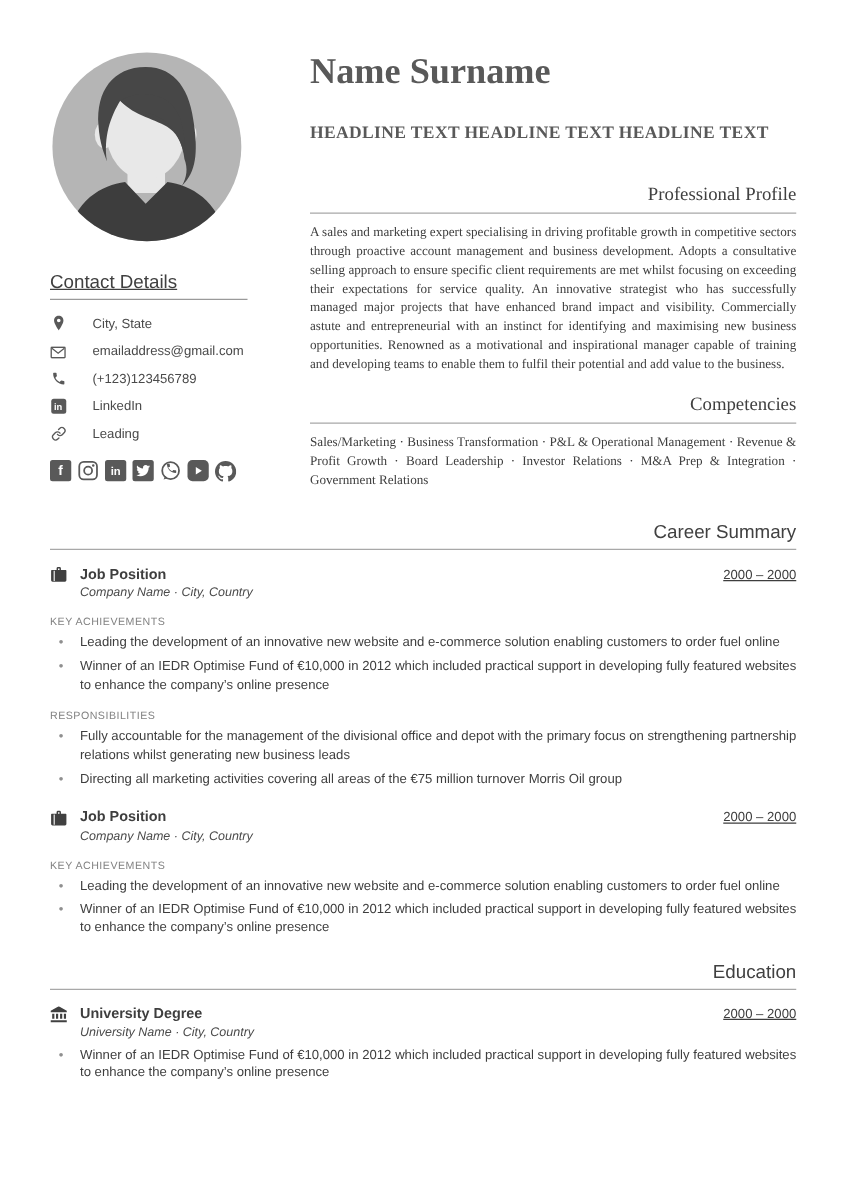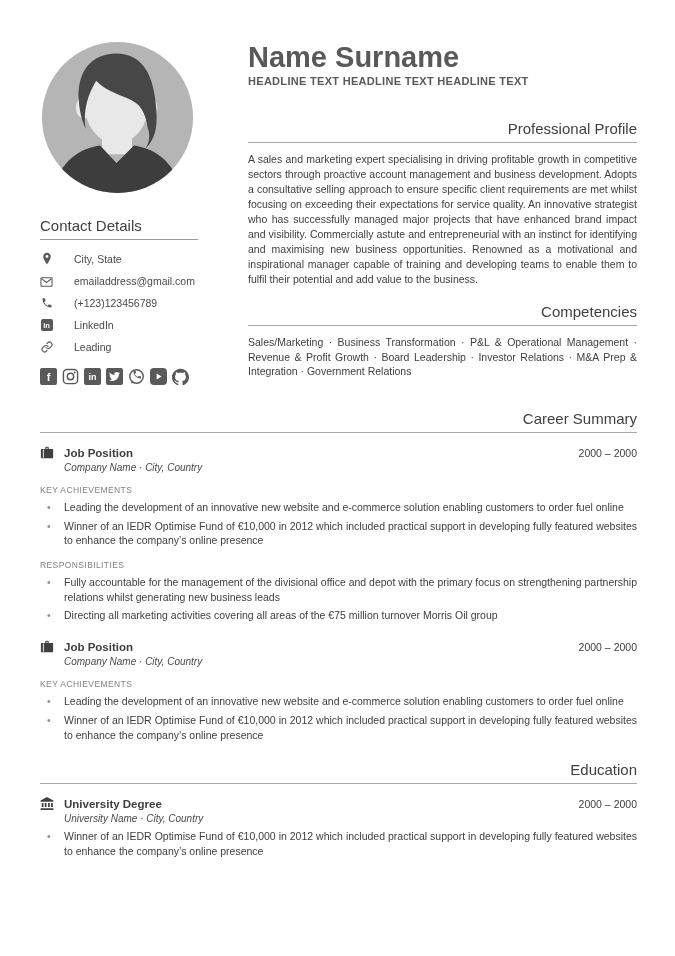--- a/index.html
+++ b/index.html
@@ -35,7 +35,7 @@
     font-weight:700; font-size:11px; cursor:pointer;
   }
   .sq.outline { background:transparent; }
-  .main { margin-left:50px; flex:1; min-width:0; }
+  .main { margin-left:50px; flex:1; min-width:0;font-family:Liberation Serif, serif; }
   .name { font-size:29px; font-weight:700; color:#595959; margin:2px 0 0 0; line-height:1.05; }
   .headline { font-size:11px; font-weight:700; color:#595959; letter-spacing:.3px; margin-top:3px; }
   .sec-heading {

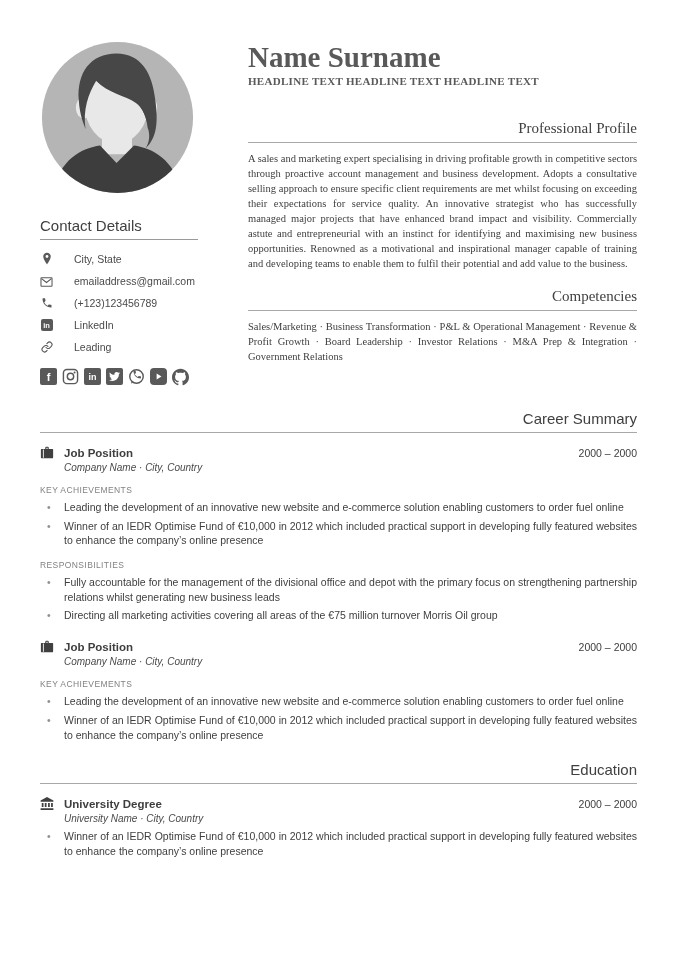--- a/index.html
+++ b/index.html
@@ -37,7 +37,7 @@
   .sq.outline { background:transparent; }
   .main { margin-left:50px; flex:1; min-width:0;font-family:Liberation Serif, serif; }
   .name { font-size:29px; font-weight:700; color:#595959; margin:2px 0 0 0; line-height:1.05; }
-  .headline { font-size:11px; font-weight:700; color:#595959; letter-spacing:.3px; margin-top:3px; }
+  .headline { font-size:14px; font-weight:700; color:#595959; letter-spacing:.3px; margin-top:27px; }
   .sec-heading {
     font-size:15px; font-weight:400; color:#404040;
     border-bottom:1px solid #a8a8a8; padding-bottom:5px; margin:0 0 9px 0;text-align:right;

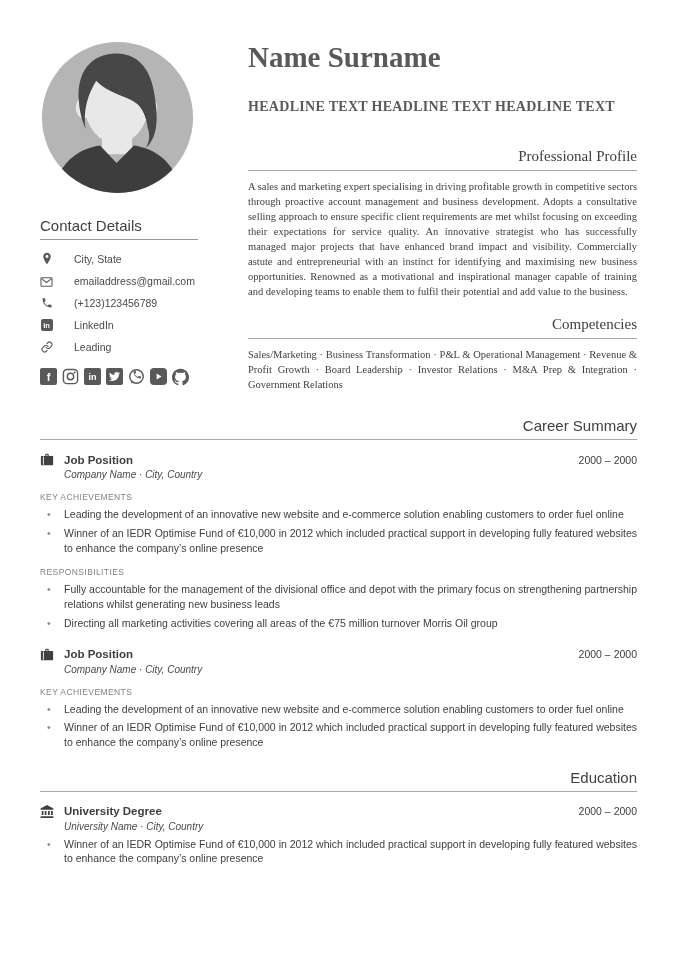--- a/index.html
+++ b/index.html
@@ -16,6 +16,7 @@
     font-size:15px; font-weight:400; color:#404040;
     border-bottom:1px solid #9a9a9a; padding-bottom:5px;
     margin:22px 0 12px 0;
+    text-decoration:underline;
   }
   .contact-list { list-style:none; margin:0; padding:0; }
   .contact-list li {

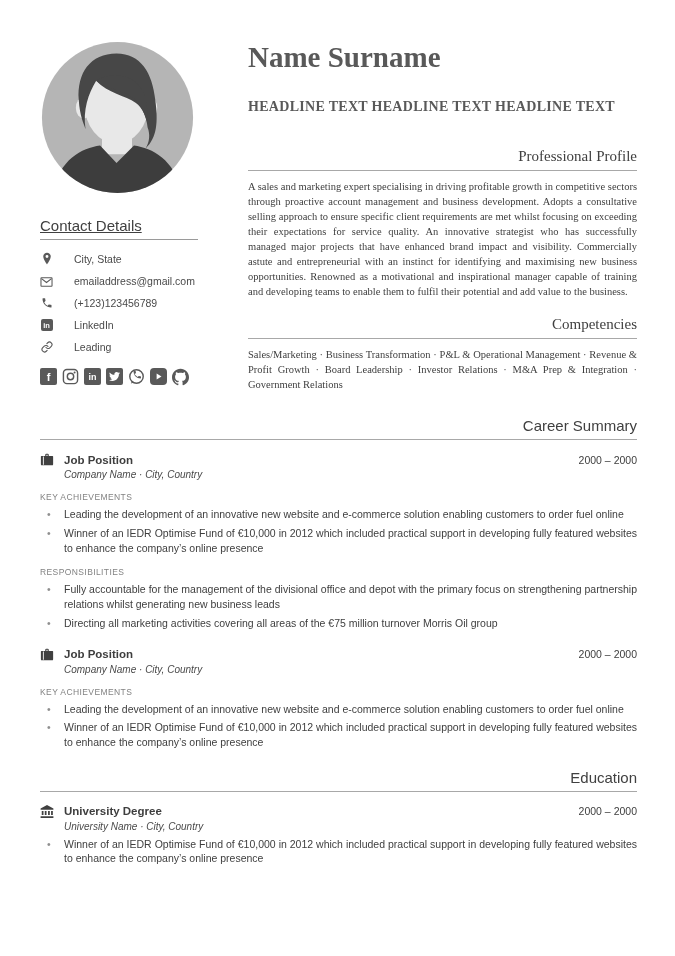--- a/index.html
+++ b/index.html
@@ -54,7 +54,7 @@
   .entry-head { display:flex; align-items:center; }
   .eicon { width:15px; margin-right:9px; display:flex; align-items:center; flex-shrink:0; }
   .etitle { font-weight:700; font-size:11.5px; color:#3e3e3e; }
-  .edates { margin-left:auto; font-size:10.5px; color:#3e3e3e; }
+  .edates { margin-left:auto; font-size:10.5px; color:#3e3e3e;text-decoration:underline; }
   .esub { font-style:italic; font-size:10px; color:#4a4a4a; margin:3px 0 0 24px; }
   .elabel { font-size:8.5px; color:#828282; letter-spacing:.4px; margin-top:12px; }
   .bullets { list-style:none; margin:5px 0 0 0; padding:0; }

